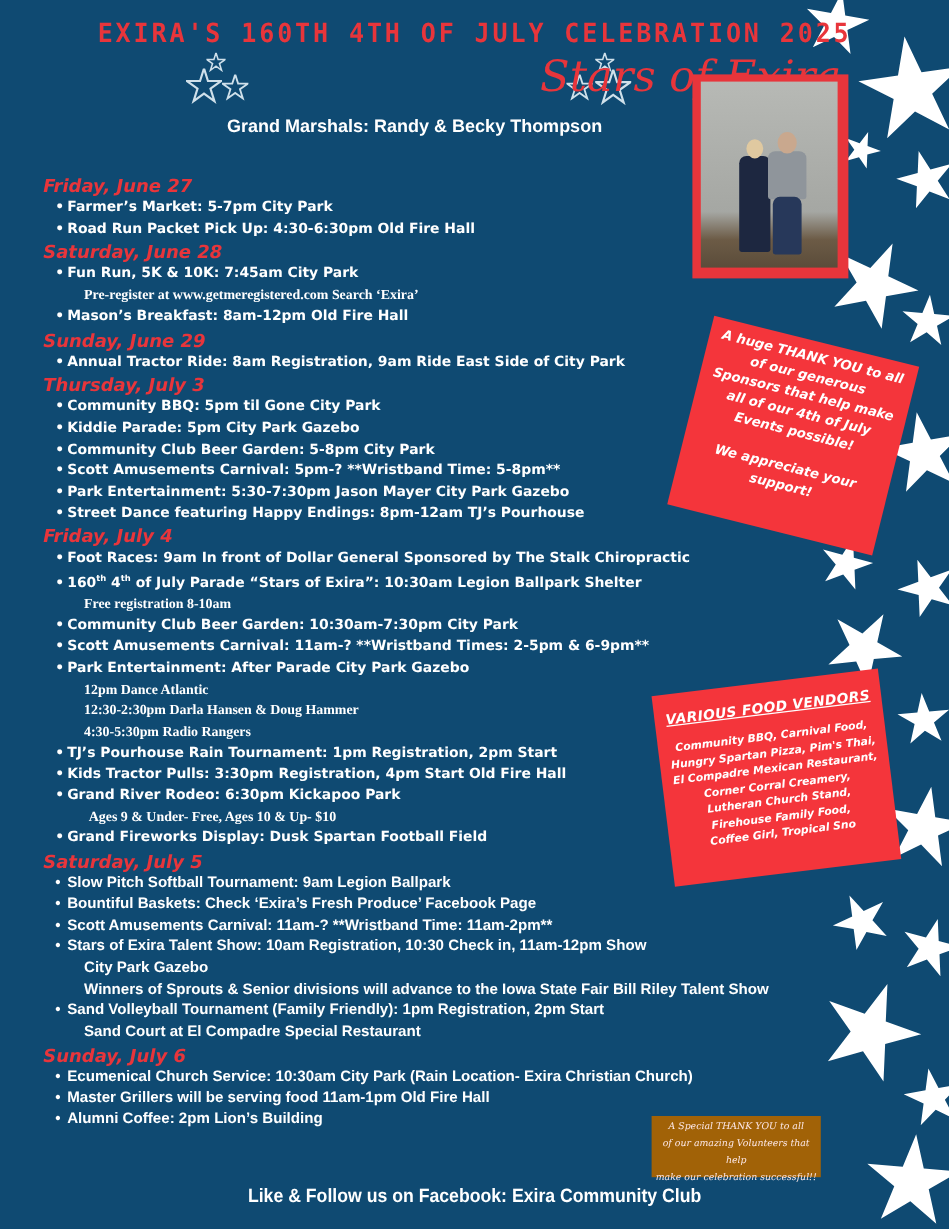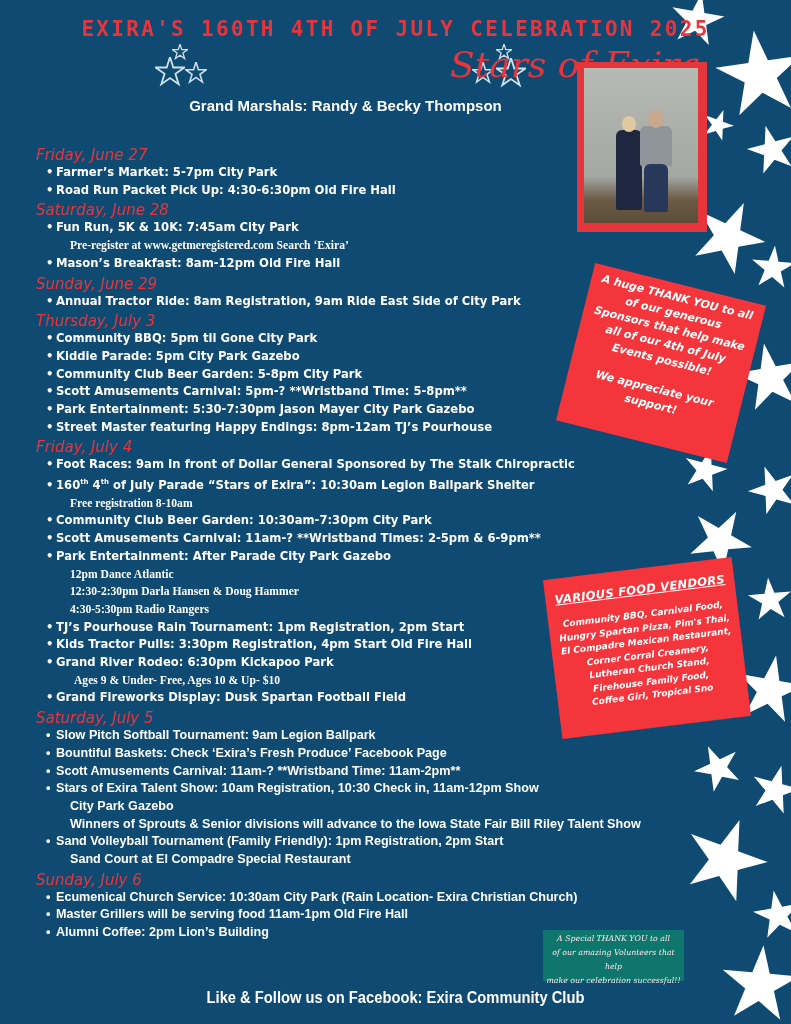--- a/index.html
+++ b/index.html
@@ -13,7 +13,7 @@
   .person { position:absolute; border-radius:6px 6px 2px 2px; }
   .head { position:absolute; border-radius:50%; }
   .schedule { position:absolute; left:36px; top:144px; width:720px; }
-  .day { color:#e8353b; font-family:"DejaVu Sans", sans-serif; font-style:italic; font-weight:normal; font-size:15px; line-height:18px; margin-top:2px; }
+  .day { color:#e8353b; font-family:"DejaVu Sans", sans-serif; font-style:italic; font-weight:bold; font-size:15px; line-height:18px; margin-top:2px; }
   .ev { font-family:"DejaVu Sans", sans-serif; font-weight:bold; font-size:11.6px; line-height:17.7px; padding-left:10px; white-space:nowrap; }
   .ev .dot { display:inline-block; width:10px; }
   .sub { font-family:Liberation Serif, serif; font-weight:bold; font-size:11.6px; line-height:17.7px; padding-left:34px; white-space:nowrap; }

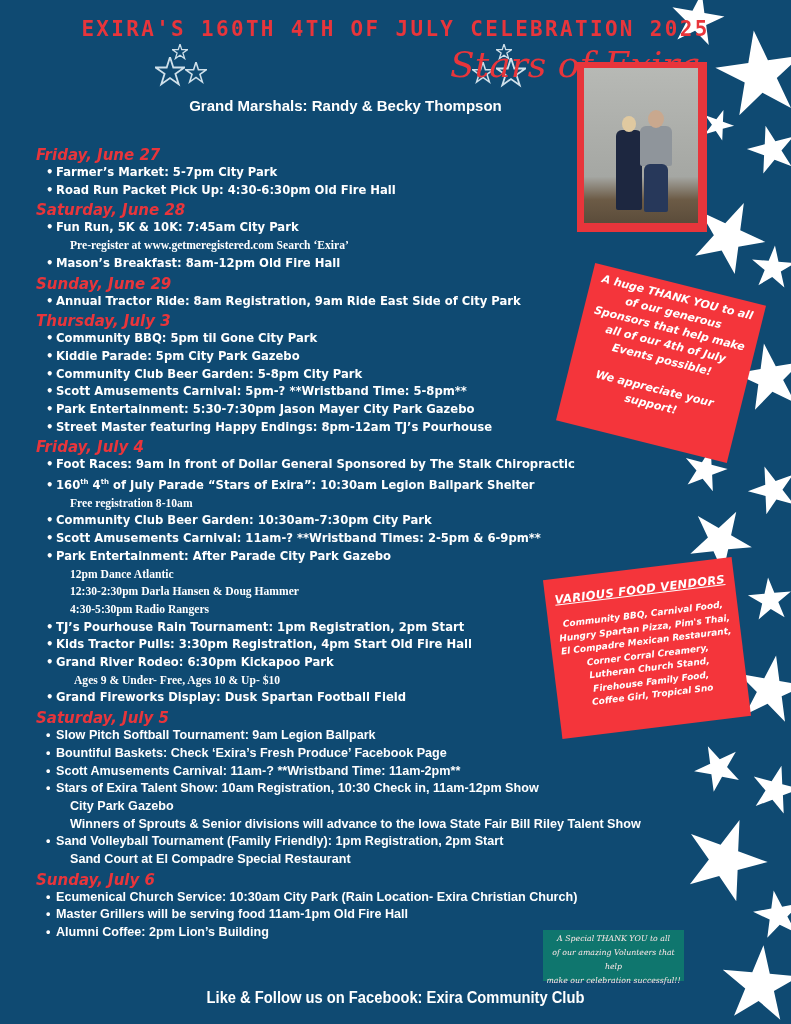--- a/index.html
+++ b/index.html
@@ -116,7 +116,7 @@
     <div class="ev"><span class="dot">•</span><span>Community Club Beer Garden:  5-8pm   City Park</span></div>
     <div class="ev"><span class="dot">•</span><span>Scott Amusements Carnival:  5pm-?   **Wristband Time: 5-8pm**</span></div>
     <div class="ev"><span class="dot">•</span><span>Park Entertainment:  5:30-7:30pm Jason Mayer   City Park Gazebo</span></div>
-    <div class="ev"><span class="dot">•</span><span>Street Master featuring Happy Endings:  8pm-12am   TJ’s Pourhouse</span></div>
+    <div class="ev"><span class="dot">•</span><span>Street Dance featuring Happy Endings:  8pm-12am   TJ’s Pourhouse</span></div>
   </div>
 
   <div>

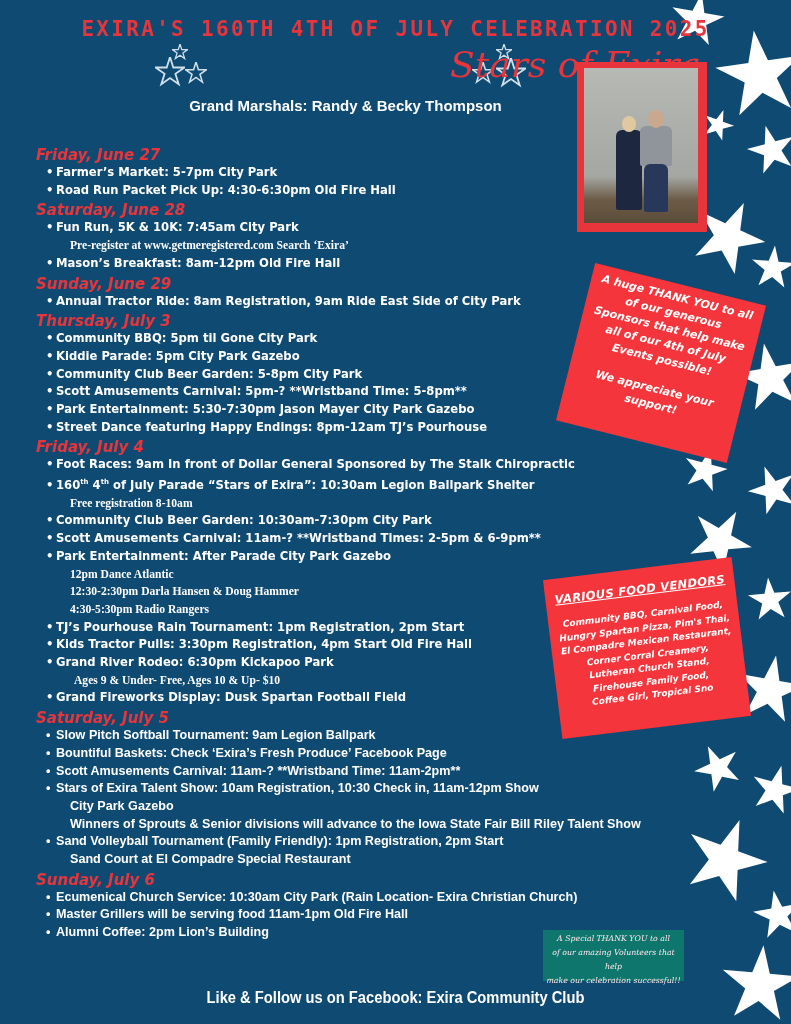--- a/index.html
+++ b/index.html
@@ -24,7 +24,7 @@
   .vendor-box { position:absolute; left:552px; top:568px; width:190px; height:160px; background:#f4353b; transform:rotate(-7deg); color:#fff; text-align:center; font-style:italic; font-weight:bold; padding:8px 6px; box-sizing:border-box; }
   .vendor-title { font-size:11.5px; text-decoration:underline; margin-top:6px; margin-bottom:12px; letter-spacing:0.3px; }
   .vendor-list { font-size:9px; line-height:13.5px; }
-  .vol-box { position:absolute; left:543px; top:930px; width:141px; height:49px; background:#0f766e; color:#fde8e8; text-align:center; font-family:"DejaVu Serif", serif; font-style:italic; font-size:7.8px; line-height:14px; padding-top:2px; }
+  .vol-box { position:absolute; left:543px; top:930px; width:141px; height:49px; background:#a16207; color:#fde8e8; text-align:center; font-family:"DejaVu Serif", serif; font-style:italic; font-size:7.8px; line-height:14px; padding-top:2px; }
   .footer { position:absolute; top:989px; left:0; width:791px; text-align:center; font-family:"Liberation Sans", sans-serif; font-weight:bold; font-size:16px; transform:scaleX(0.92); }
 </style>
 </head>

